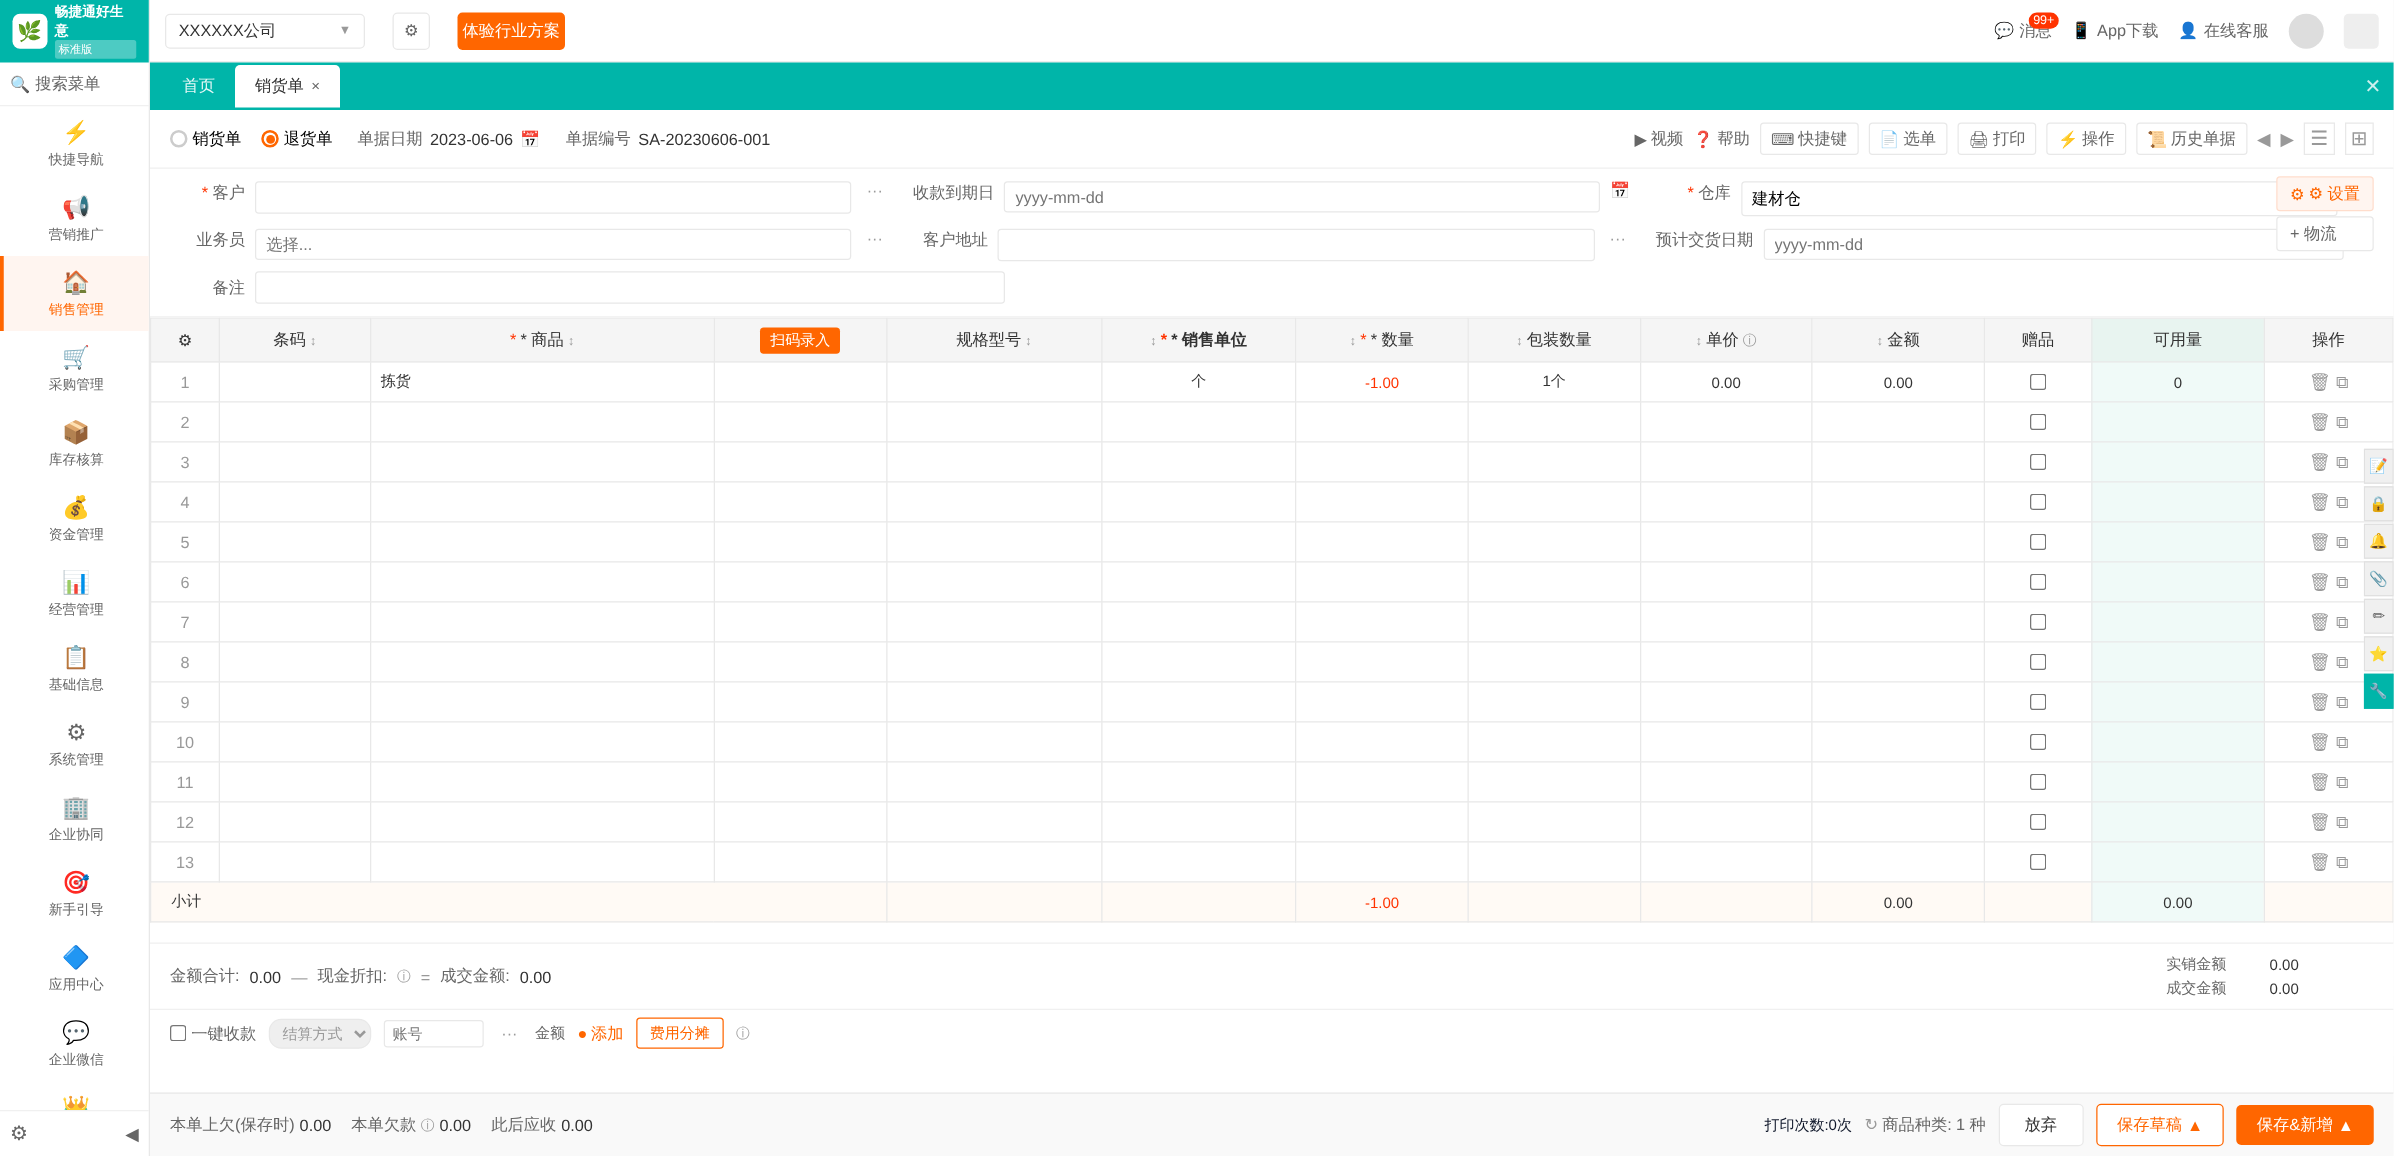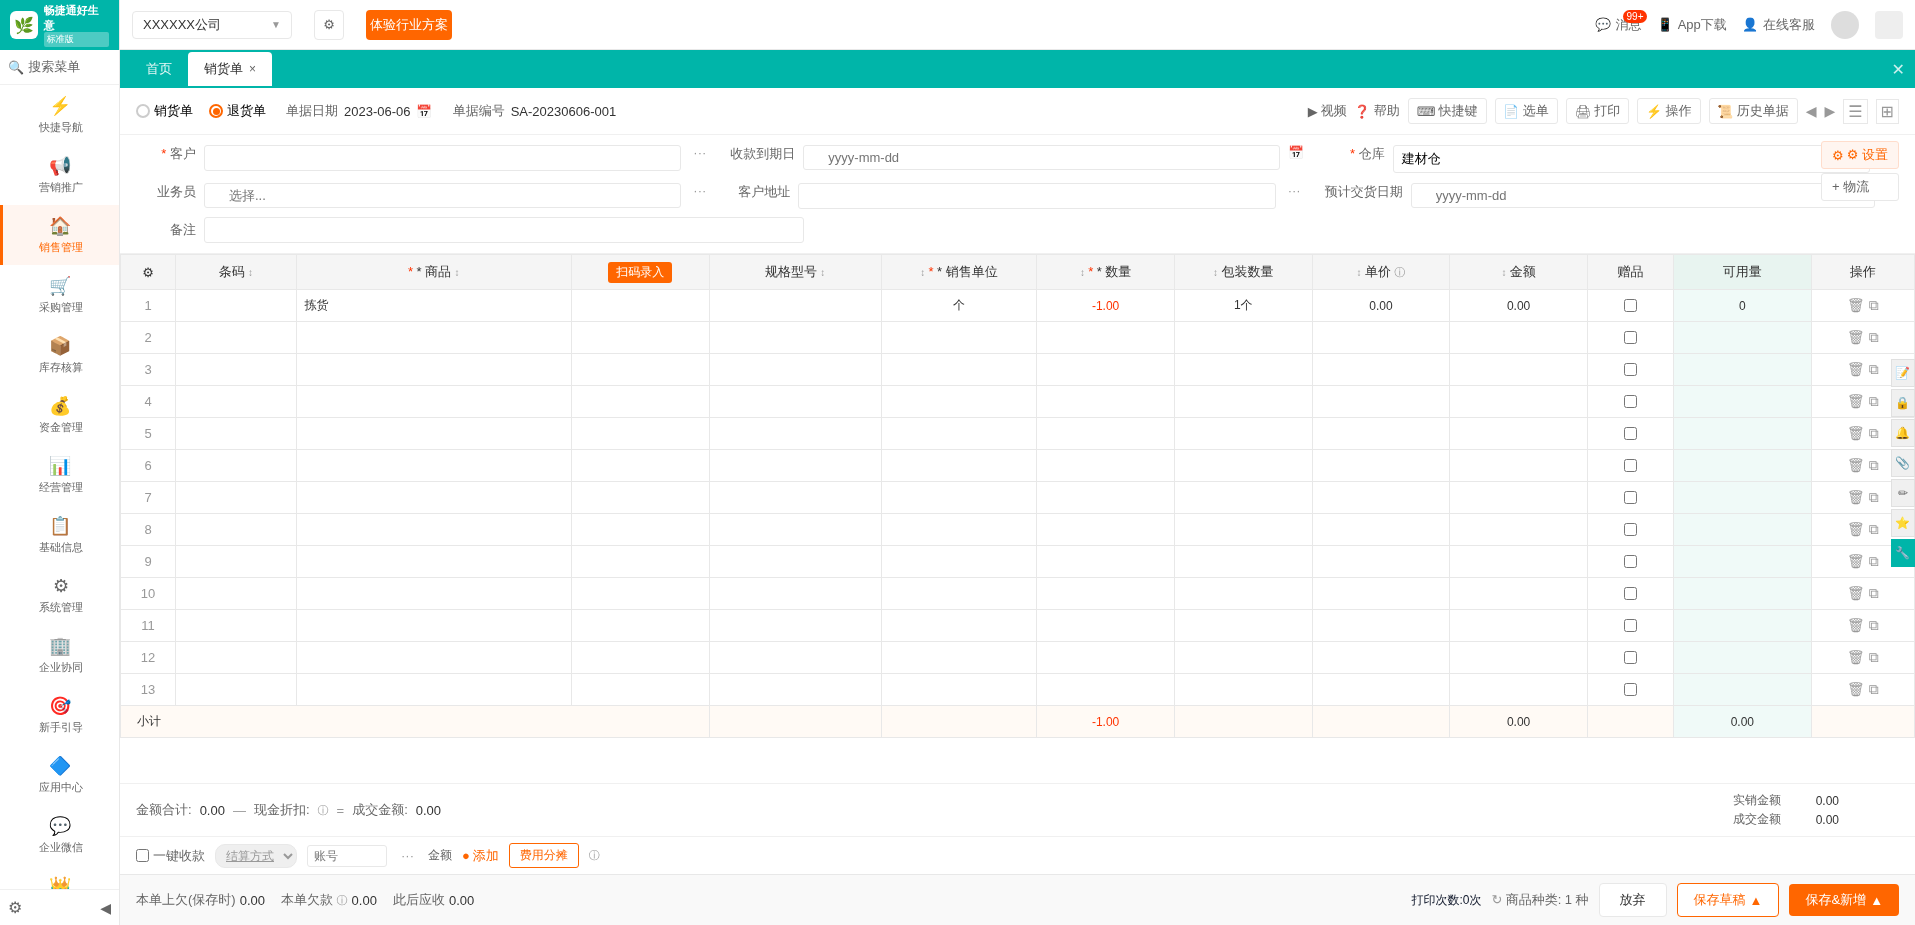--- a/index.html
+++ b/index.html
@@ -63,7 +63,7 @@
     .form-row { display: flex; align-items: flex-start; gap: 8px; }
     .form-label { color: #666; min-width: 60px; text-align: right; white-space: nowrap; }
     .required { color: #ff3300; }
-    .form-input { flex: 1; border: 1px solid #e8e8e8; border-radius: 3px; padding: 4px 24px; color: #333; min-width: 0; }
+    .form-input { flex: 1; border: 1px solid #e8e8e8; border-radius: 3px; padding: 4px 8px; color: #333; min-width: 0; }
     .form-input.empty { color: #ccc; }
     .ellipsis-btn { color: #999; cursor: pointer; padding: 0 4px; }
 

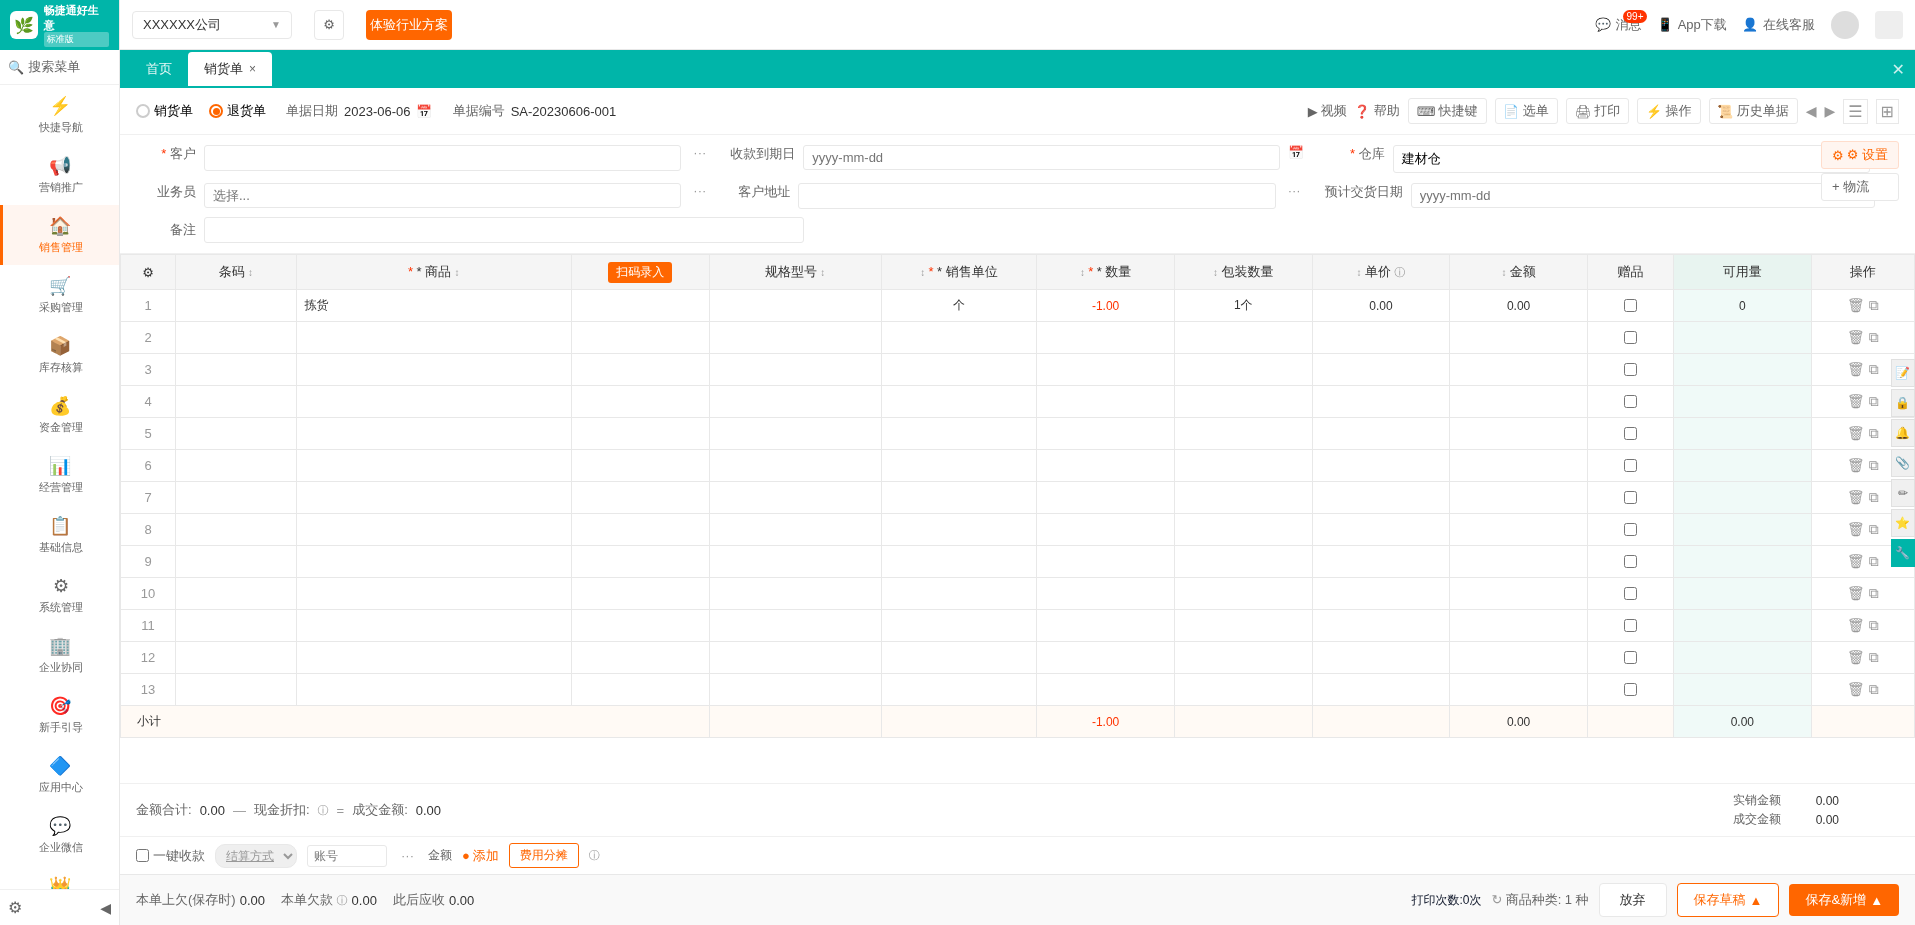--- a/index.html
+++ b/index.html
@@ -357,7 +357,7 @@
               <span>规格型号</span>
               <span class="sort-icon">↕</span>
             </th>
-            <th style="width:90px;">
+            <th style="width:90px;font-weight:bold;">
               <span class="sort-icon">↕</span>
               <span class="th-required">*</span>
               <span>* 销售单位</span>

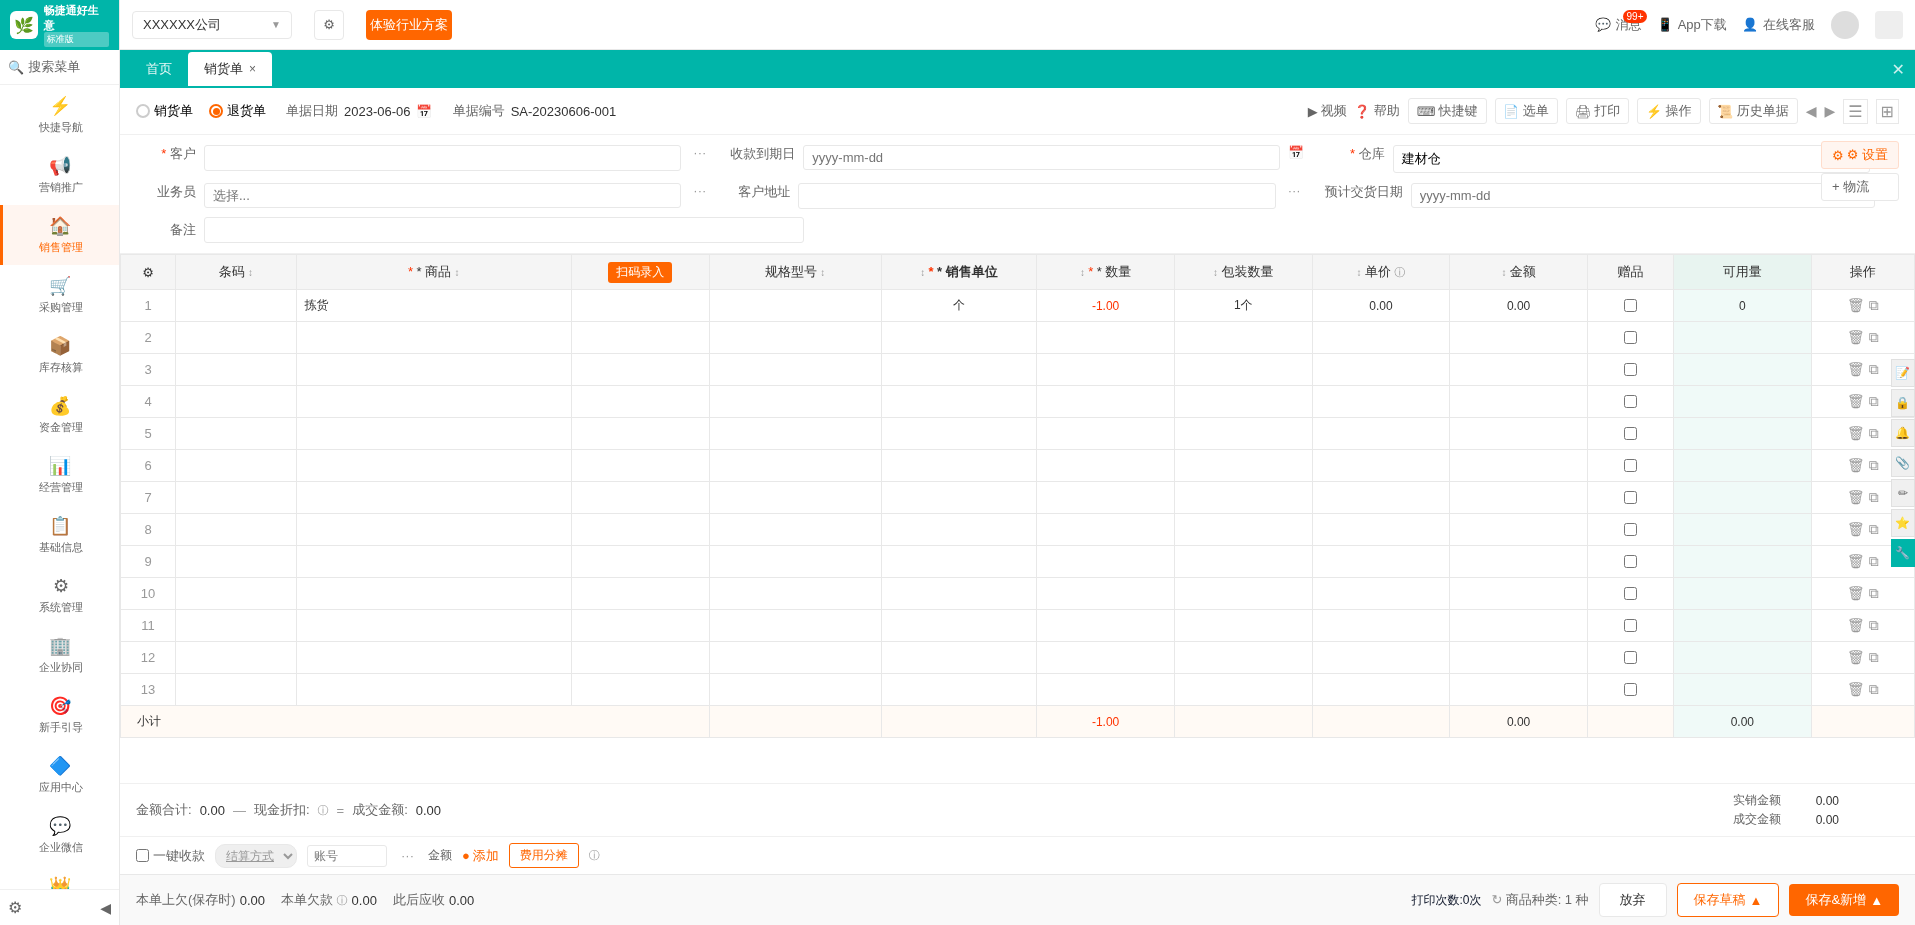--- a/index.html
+++ b/index.html
@@ -746,7 +746,7 @@
         <input type="checkbox" style="">
         <span>一键收款</span>
       </label>
-      <select style="border:1px solid #e8e8e8;border-radius:10px;padding:3px 6px;color:#999;font-size:12px;text-decoration:underline;">
+      <select style="border:1px solid #e8e8e8;border-radius:10px;padding:3px 6px;color:#999;font-size:12px;">
         <option>结算方式</option>
       </select>
       <input type="text" placeholder="账号" style="border: 1px solid rgb(232, 232, 232); border-radius: 3px; padding: 3px 6px; width: 80px; font-size: 12px; color: rgb(153, 153, 153);">

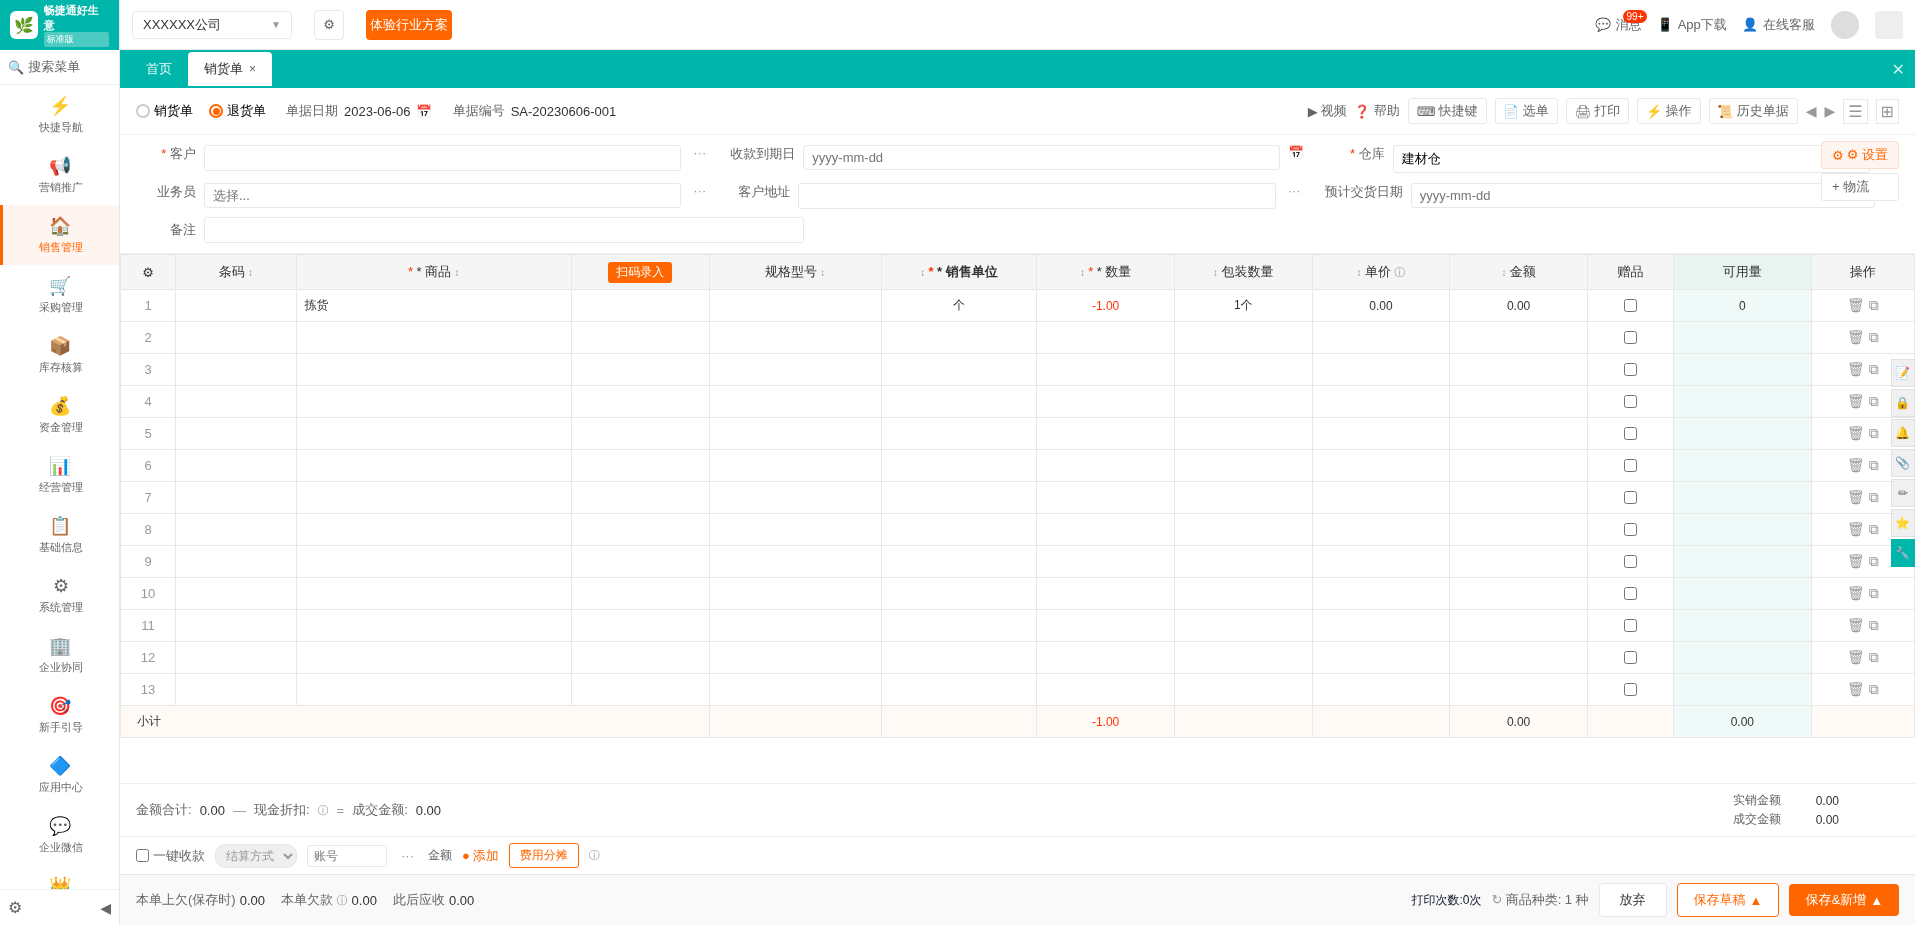--- a/index.html
+++ b/index.html
@@ -90,7 +90,7 @@
     .fee-btn { border: 1px solid #ff6600; color: #ff6600; background: #fff; border-radius: 3px; padding: 3px 10px; cursor: pointer; font-size: 12px; }
 
     
-    .bottom-bar { padding: 8px 16px; background: #f9f9f9; border-top: 1px solid #e8e8e8; display: flex; align-items: center; gap: 16px; }
+    .bottom-bar { padding: 8px 16px; background: #f9f9f9; border-top: 1px solid #e8e8e8; display: flex; align-items: center; gap: 16px; margin-top: 29px; }
     .stat-item { display: flex; align-items: center; gap: 4px; color: #666; font-size: 12px; }
     .stat-value { color: #333; }
     .bottom-right { margin-left: auto; display: flex; align-items: center; gap: 10px; }

